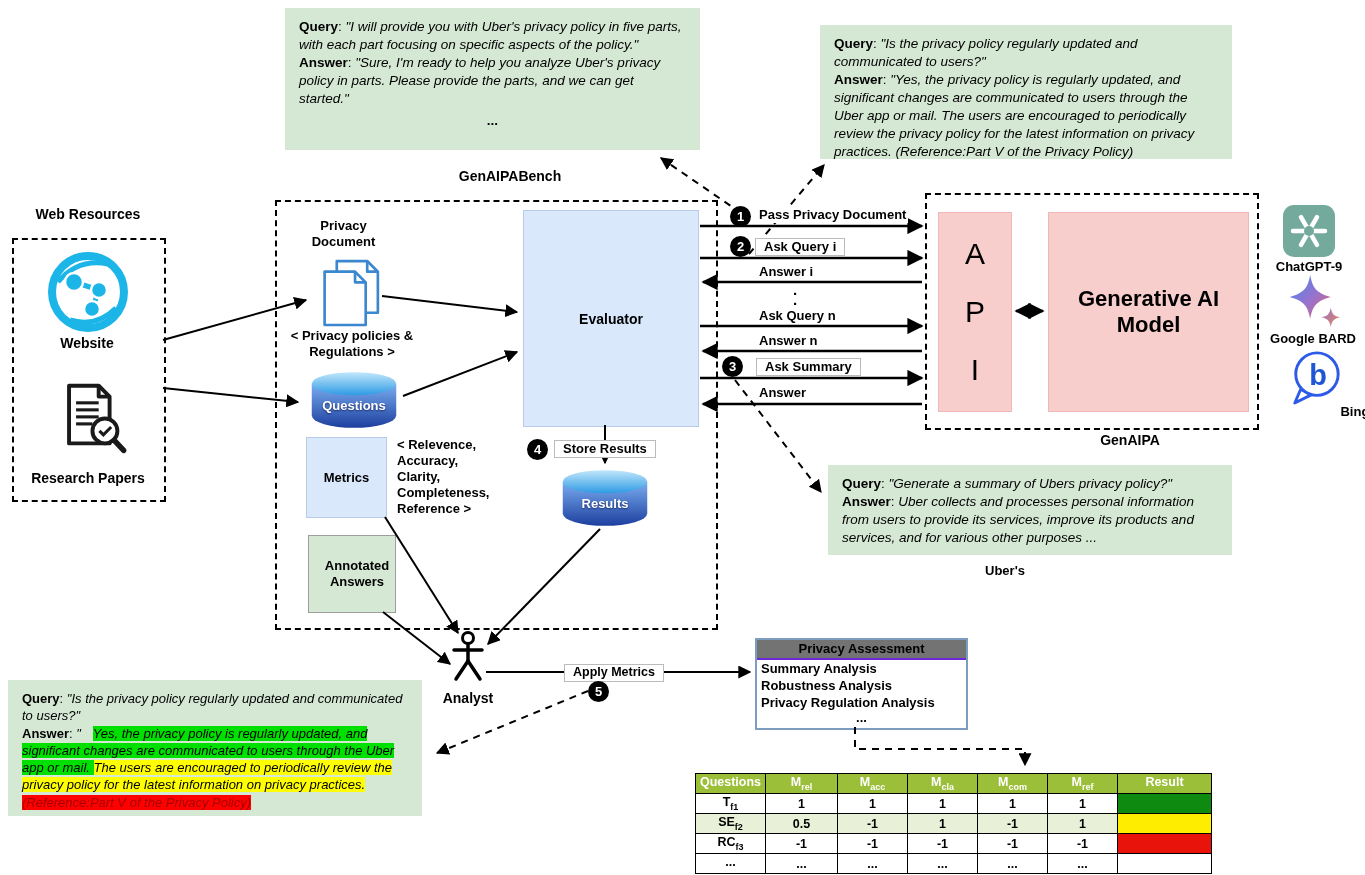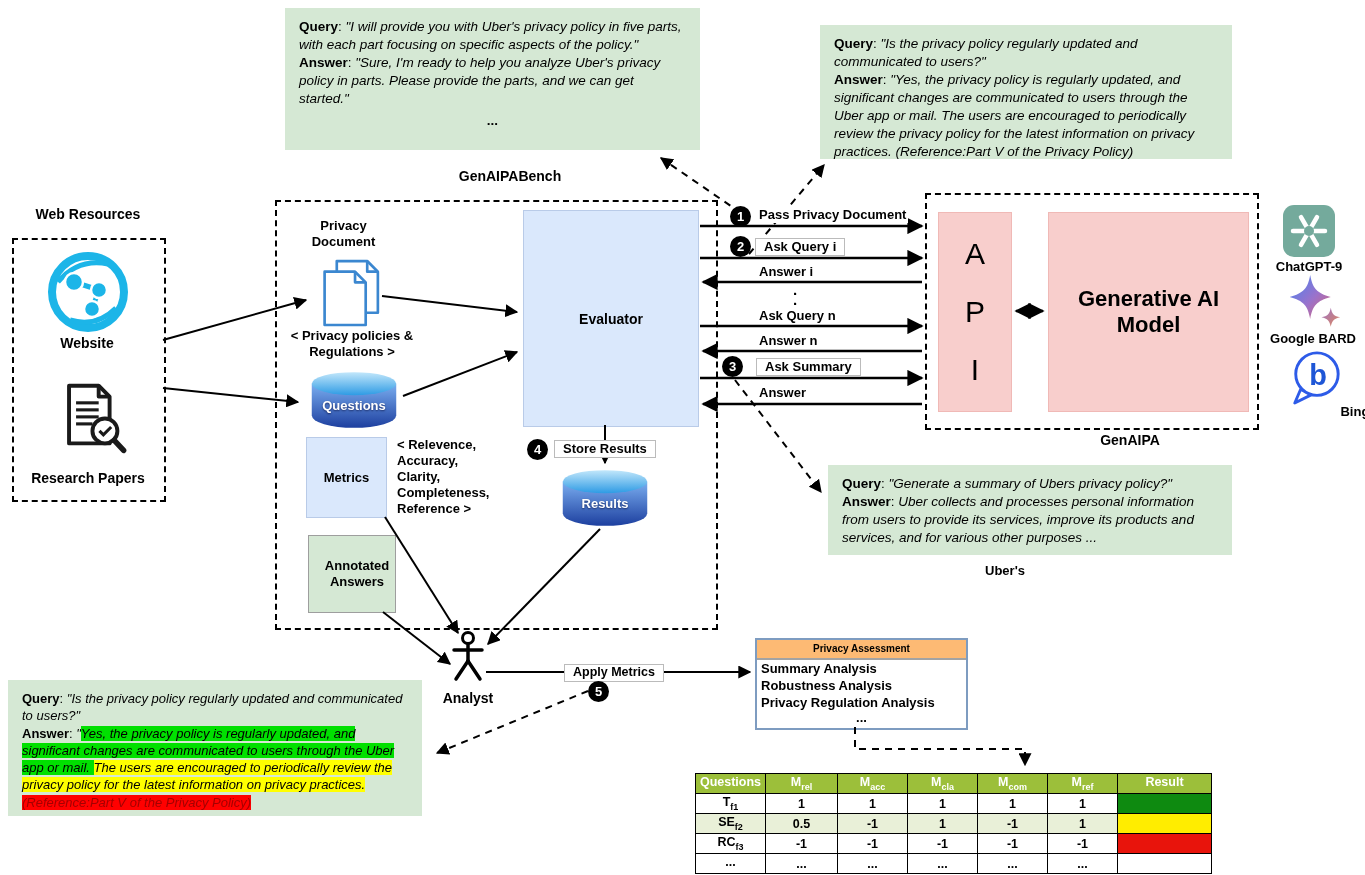--- a/index.html
+++ b/index.html
@@ -27,7 +27,7 @@
   .hl-r{background:#ff0000;color:#a40000;font-style:italic;}
   
   .assess{border:2px solid #7e9cc0;background:#fff;z-index:2;}
-  .assess-hd{background:#fdba74;border-bottom:2px solid #a3a3a3;font-weight:bold;font-size:10px;text-align:center;height:18px;line-height:18px;}
+  .assess-hd{background:#737373;border-bottom:2px solid #6d28d9;font-weight:bold;font-size:13px;text-align:center;height:18px;line-height:18px;}
   .assess-it{font-weight:bold;font-size:13px;line-height:17px;padding-left:4px;}
   .assess-more{font-weight:bold;font-size:13px;text-align:center;line-height:14px;}
   

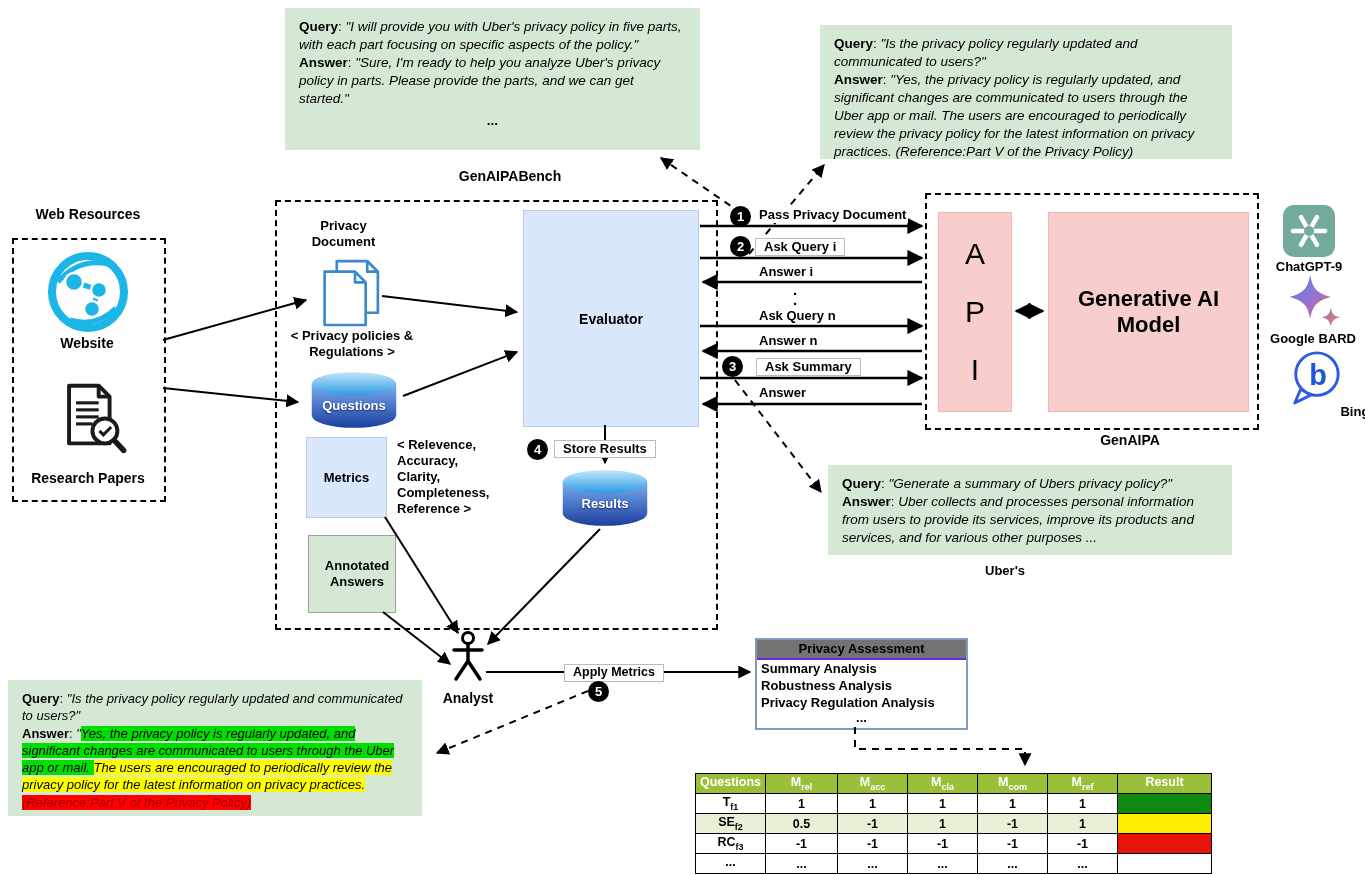--- a/index.html
+++ b/index.html
@@ -22,7 +22,7 @@
   .overlay{position:absolute;left:0;top:0;z-index:3;pointer-events:none;}
   .cyl-label{color:#fff;font-weight:bold;font-size:13px;text-align:center;z-index:4;text-shadow:0 1px 2px rgba(0,0,40,.6);}
   .pre{white-space:pre-line;}
-  .hl-g{background:#00e000;font-style:italic;}
+  .hl-g{background:#00e000;font-style:italic;margin-left:12px;}
   .hl-y{background:#ffff00;font-style:italic;}
   .hl-r{background:#ff0000;color:#a40000;font-style:italic;}
   

